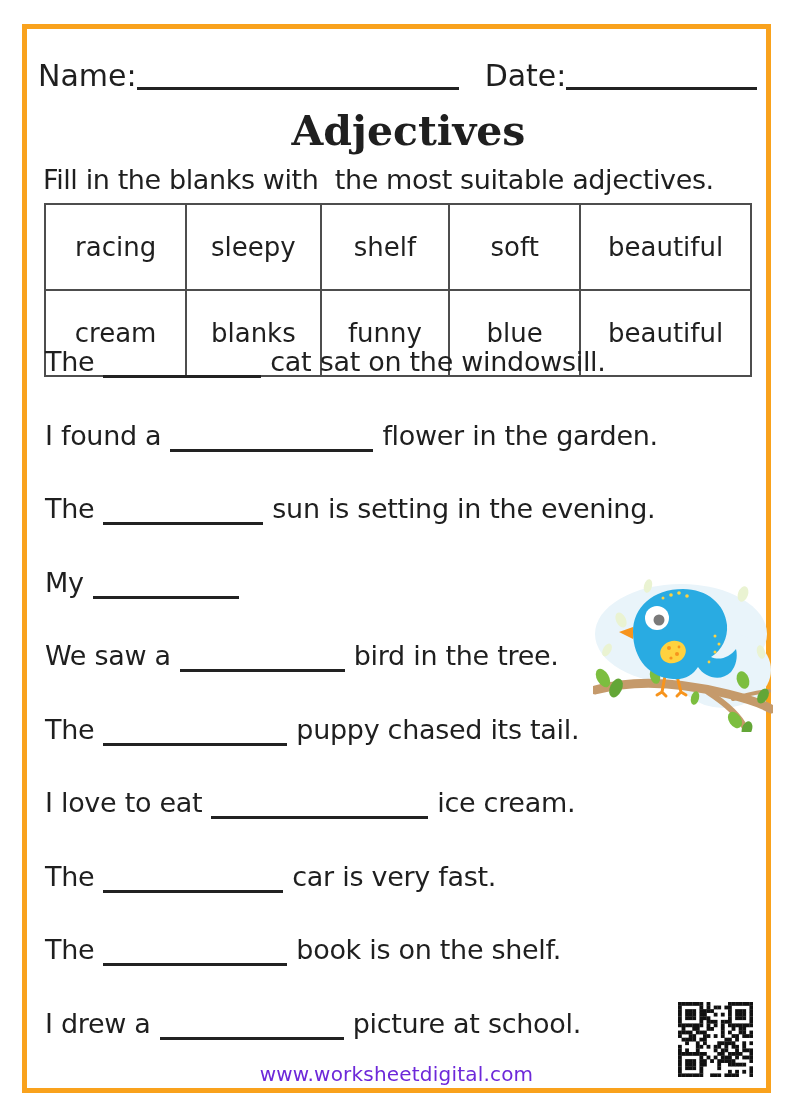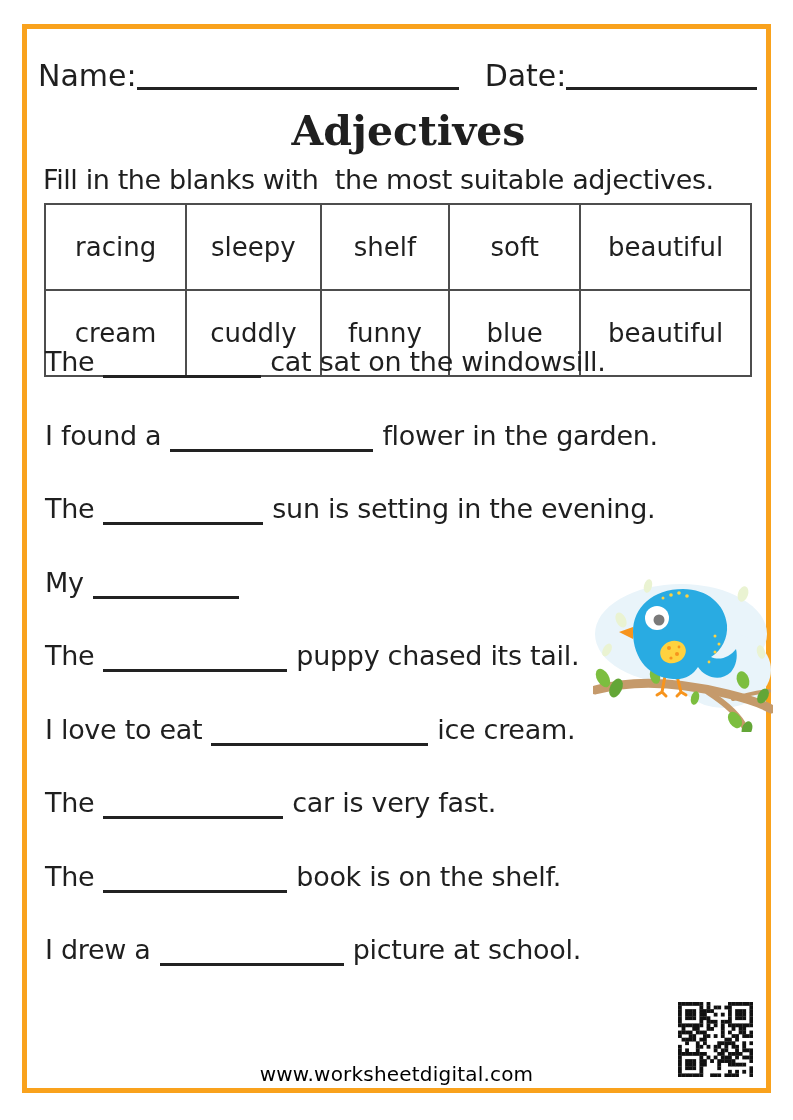--- a/index.html
+++ b/index.html
@@ -94,7 +94,7 @@
           </tr>
           <tr>
             <td>cream</td>
-            <td>cuddly</td>
+            <td>blanks</td>
             <td>funny</td>
             <td>blue</td>
             <td>beautiful</td>

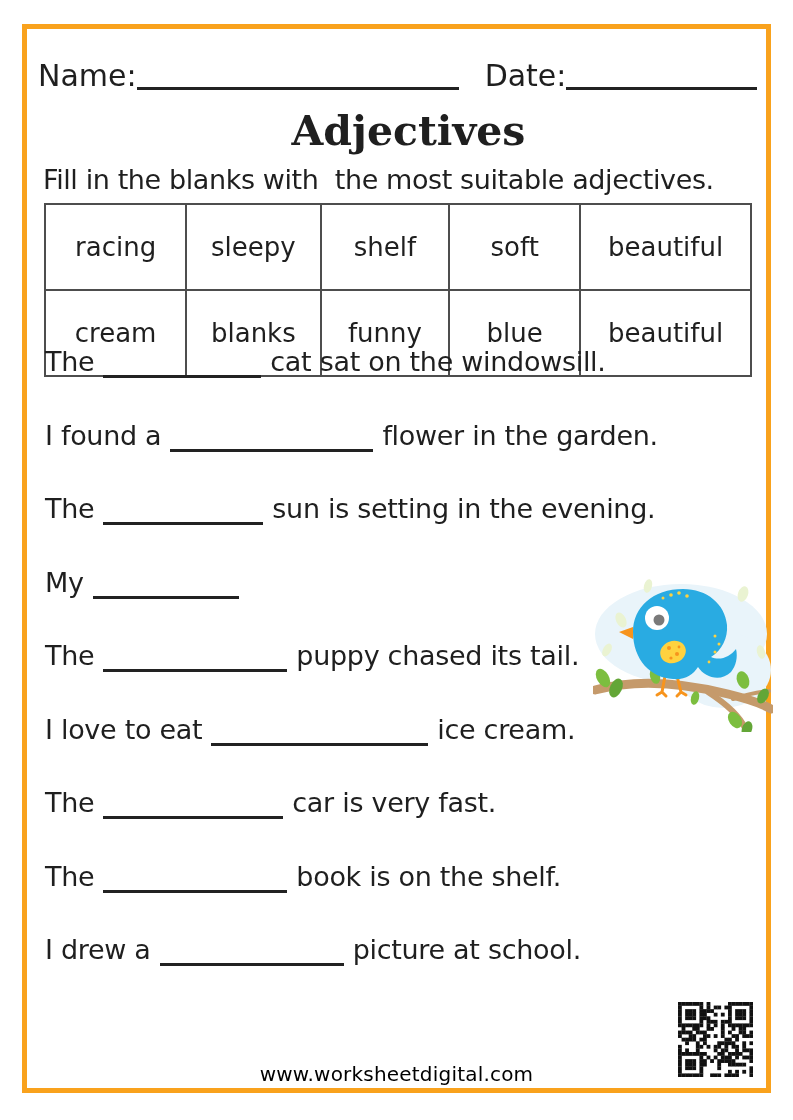--- a/index.html
+++ b/index.html
@@ -121,6 +121,11 @@
         <div class="sentence">
           <span>My</span>
           <span class="blank" style="width: 146px;"></span>
+        </div>
+        <div class="sentence">
+          <span>We saw a</span>
+          <span class="blank" style="width: 165px;"></span>
+          <span>bird in the tree.</span>
         </div>
         <div class="sentence">
           <span>The</span>

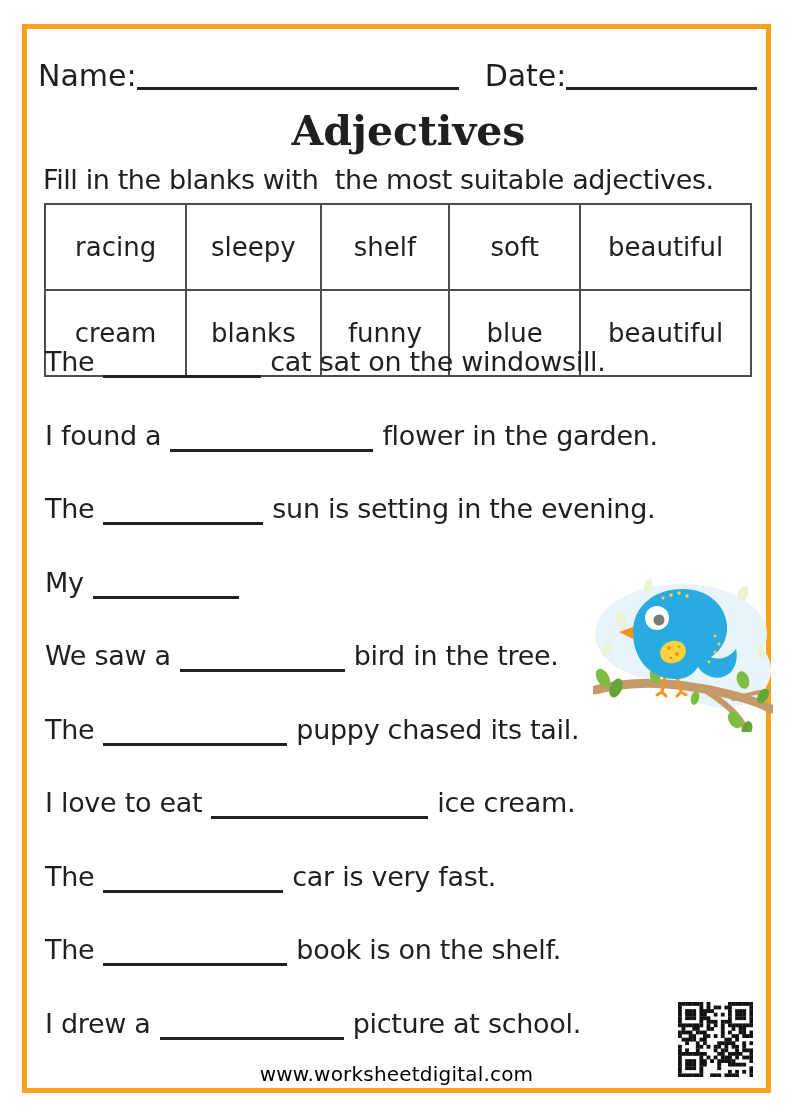--- a/index.html
+++ b/index.html
@@ -63,7 +63,7 @@
   
   .footer{
     position:absolute;left:0;top:1033px;width:100%;text-align:center;
-    font-size:20px;color:#000000;letter-spacing:0.2px;
+    font-size:20px;color:#6d28d9;letter-spacing:0.2px;
   }
 </style>
 </head>

